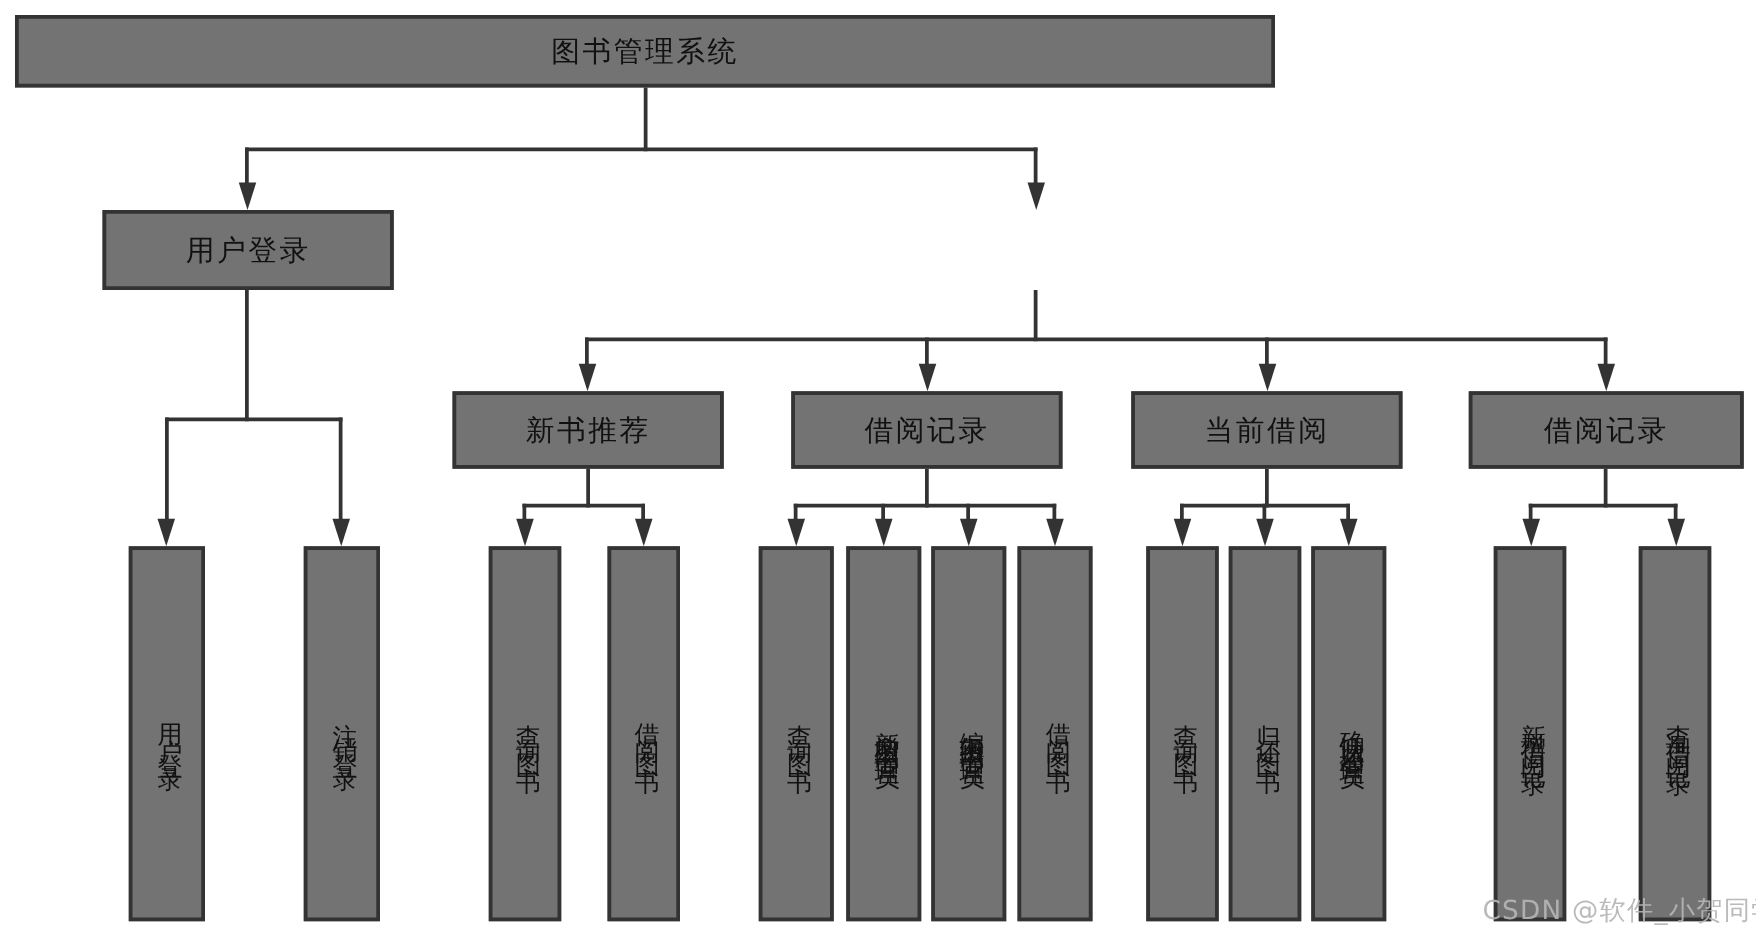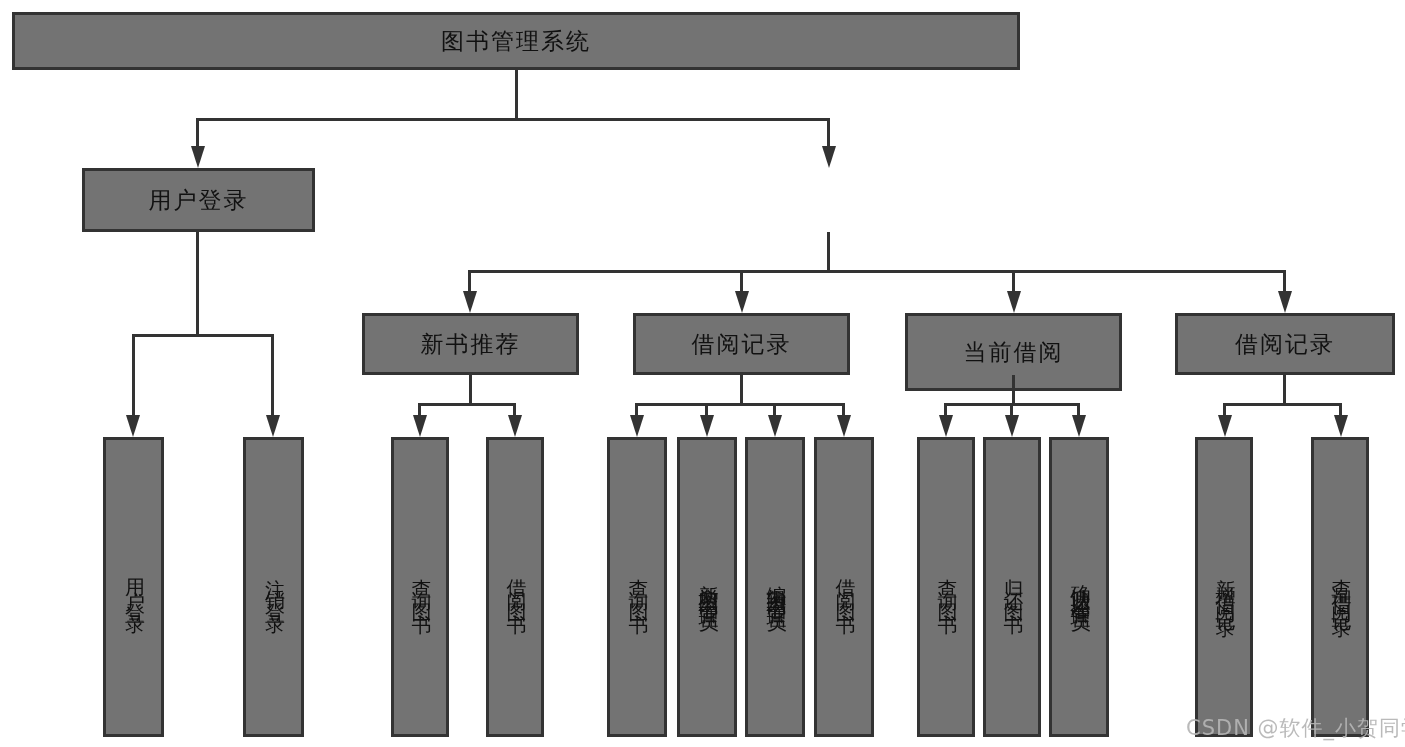--- a/index.html
+++ b/index.html
@@ -67,7 +67,7 @@
   <div class="box hbox" style="left:633px;top:313px;width:217px;height:62px;">
     <span>借阅记录</span>
   </div>
-  <div class="box hbox" style="left:905px;top:313px;width:217px;height:78px;">
+  <div class="box hbox" style="left:905px;top:313px;width:217px;height:62px;">
     <span>当前借阅</span>
   </div>
   <div class="box hbox" style="left:1175px;top:313px;width:220px;height:62px;">

